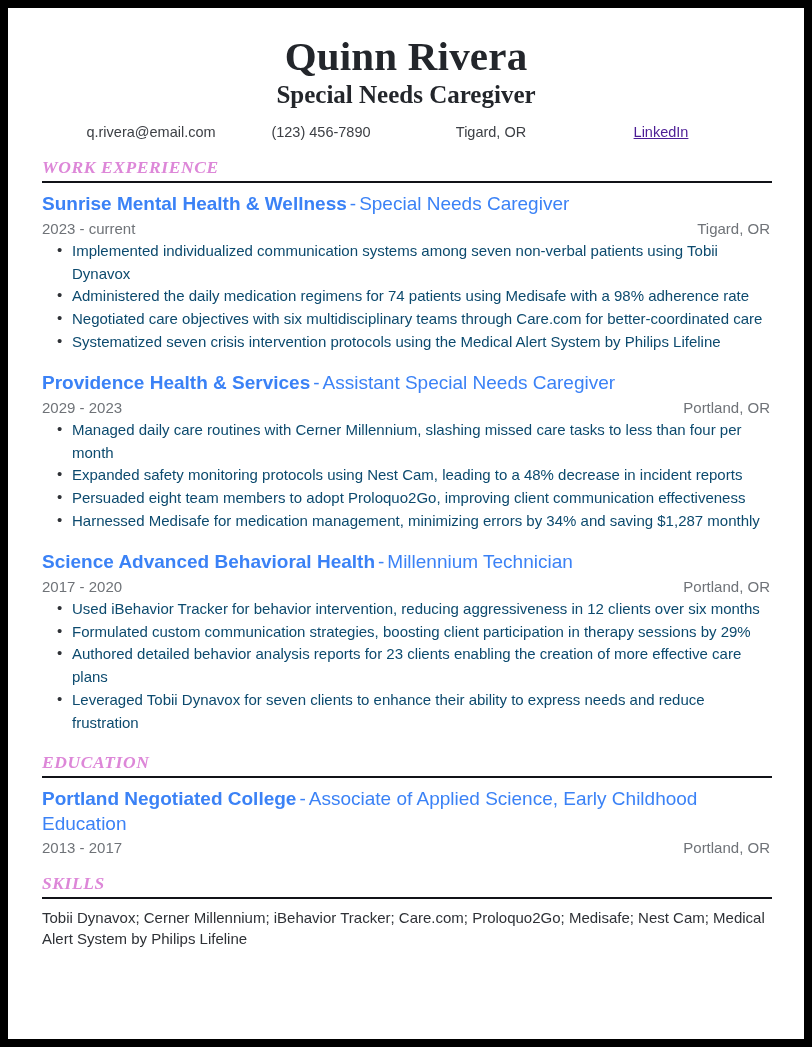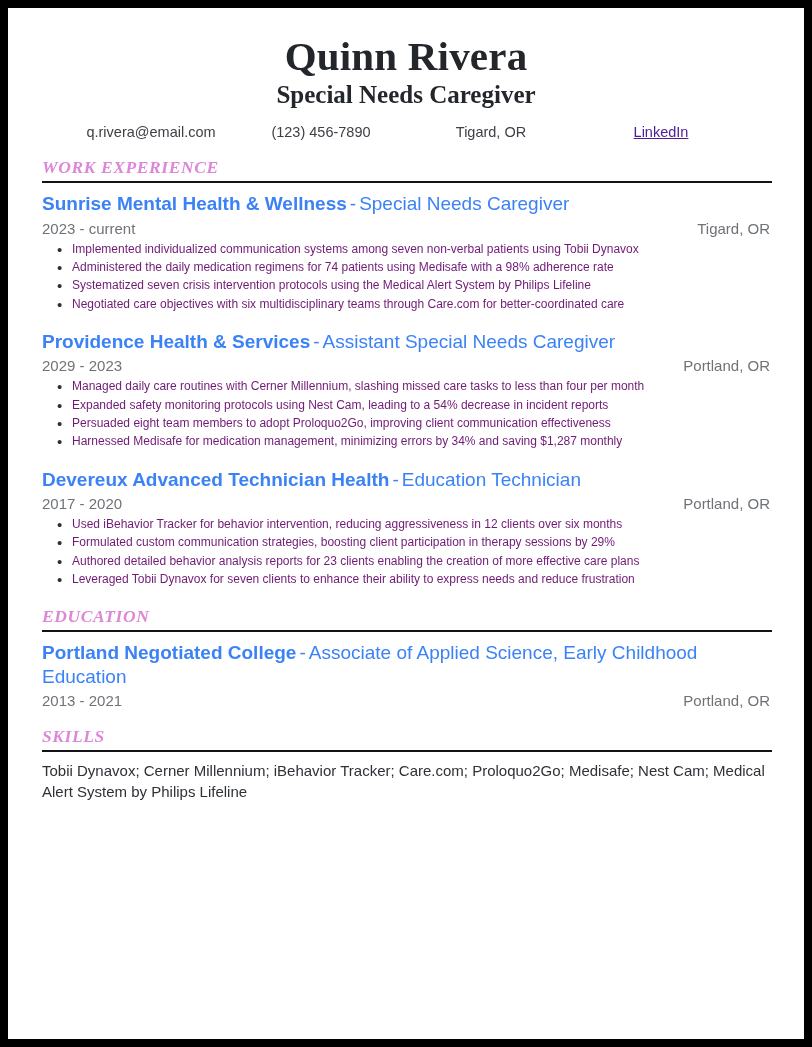--- a/index.html
+++ b/index.html
@@ -121,9 +121,9 @@
   ul.bullets li {
     position: relative;
     padding-left: 30px;
-    font-size: 12px;
+    font-size: 15px;
     line-height: 1.53;
-    color: #701a75;
+    color: #0c4a6e;
   }
   ul.bullets li::before {
     content: "\2022";

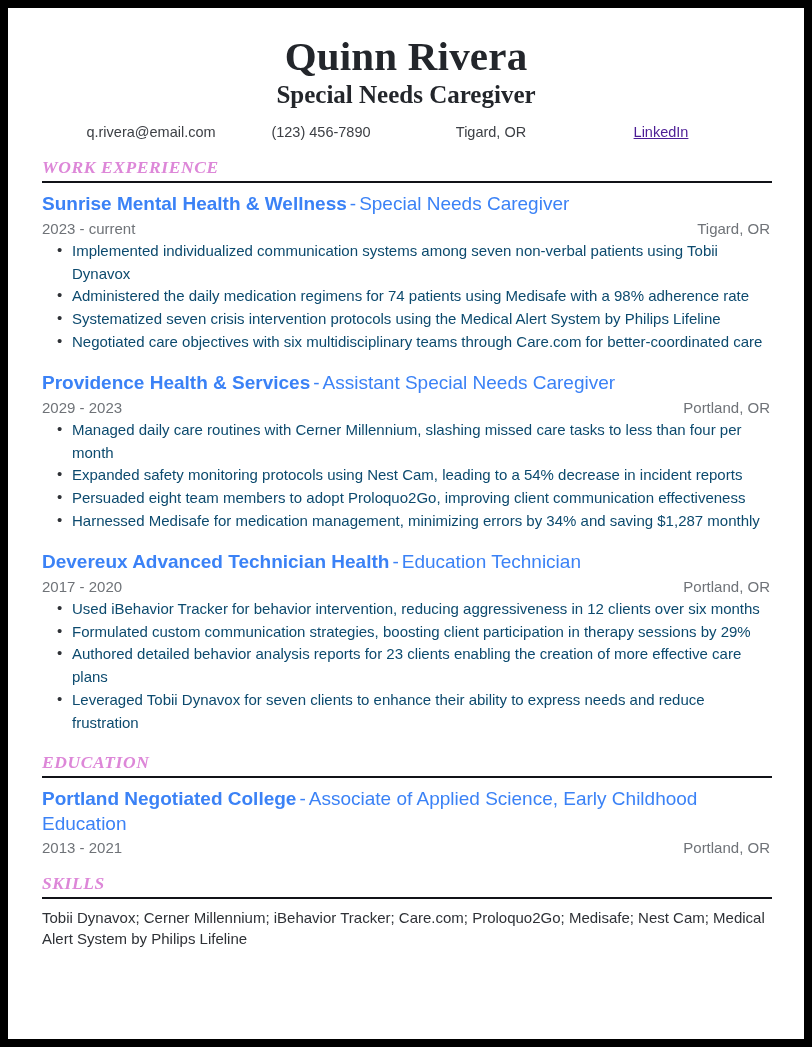--- a/index.html
+++ b/index.html
@@ -172,8 +172,8 @@
             <ul class="bullets">
               <li>Implemented individualized communication systems among seven non-verbal patients using Tobii Dynavox</li>
               <li>Administered the daily medication regimens for 74 patients using Medisafe with a 98% adherence rate</li>
+              <li>Negotiated care objectives with six multidisciplinary teams through Care.com for better-coordinated care</li>
               <li>Systematized seven crisis intervention protocols using the Medical Alert System by Philips Lifeline</li>
-              <li>Negotiated care objectives with six multidisciplinary teams through Care.com for better-coordinated care</li>
             </ul>
           </div>
           <div class="entry">

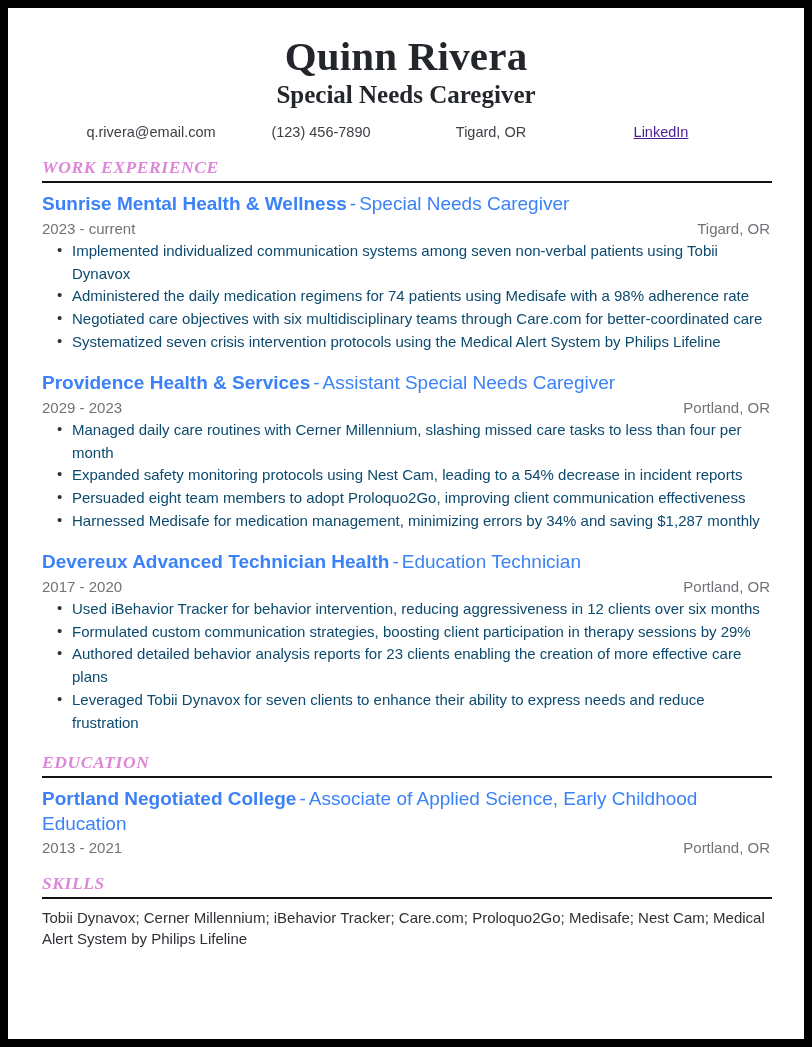--- a/index.html
+++ b/index.html
@@ -184,7 +184,7 @@
             </div>
             <ul class="bullets">
               <li>Managed daily care routines with Cerner Millennium, slashing missed care tasks to less than four per month</li>
-              <li>Expanded safety monitoring protocols using Nest Cam, leading to a 54% decrease in incident reports</li>
+              <li>Expanded safety monitoring protocols using Nest Cam, leading to a 48% decrease in incident reports</li>
               <li>Persuaded eight team members to adopt Proloquo2Go, improving client communication effectiveness</li>
               <li>Harnessed Medisafe for medication management, minimizing errors by 34% and saving $1,287 monthly</li>
             </ul>

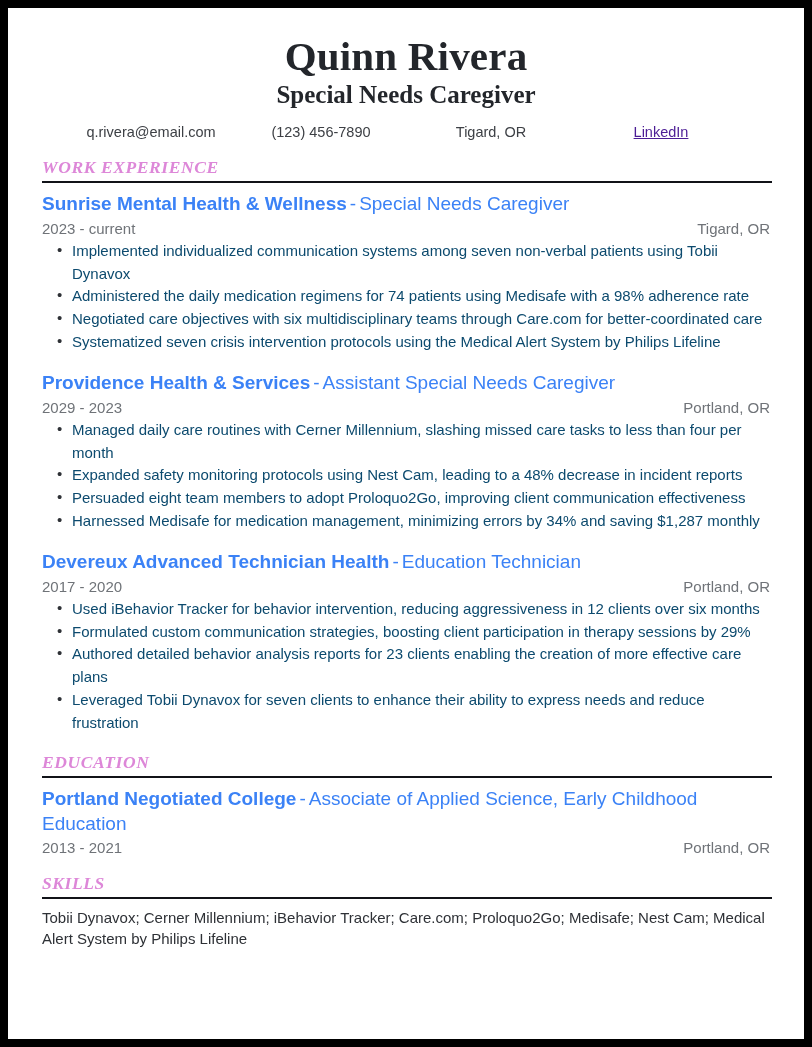--- a/index.html
+++ b/index.html
@@ -190,7 +190,7 @@
             </ul>
           </div>
           <div class="entry">
-            <div class="entry-heading"><span class="org">Devereux Advanced Technician Health</span><span class="dash">-</span><span class="role">Education Technician</span></div>
+            <div class="entry-heading"><span class="org">Science Advanced Behavioral Health</span><span class="dash">-</span><span class="role">Education Technician</span></div>
             <div class="meta-row">
               <span>2017 - 2020</span>
               <span>Portland, OR</span>

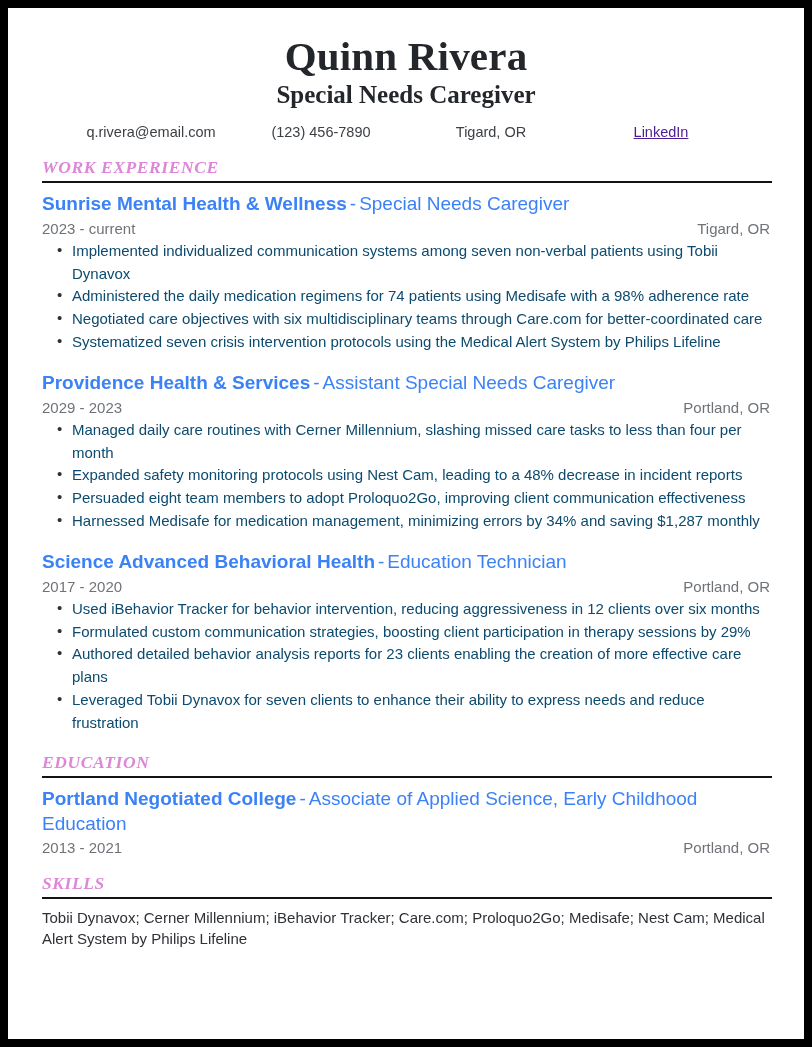--- a/index.html
+++ b/index.html
@@ -190,7 +190,7 @@
             </ul>
           </div>
           <div class="entry">
-            <div class="entry-heading"><span class="org">Science Advanced Behavioral Health</span><span class="dash">-</span><span class="role">Education Technician</span></div>
+            <div class="entry-heading"><span class="org">Science Advanced Behavioral Health</span><span class="dash">-</span><span class="role">Millennium Technician</span></div>
             <div class="meta-row">
               <span>2017 - 2020</span>
               <span>Portland, OR</span>

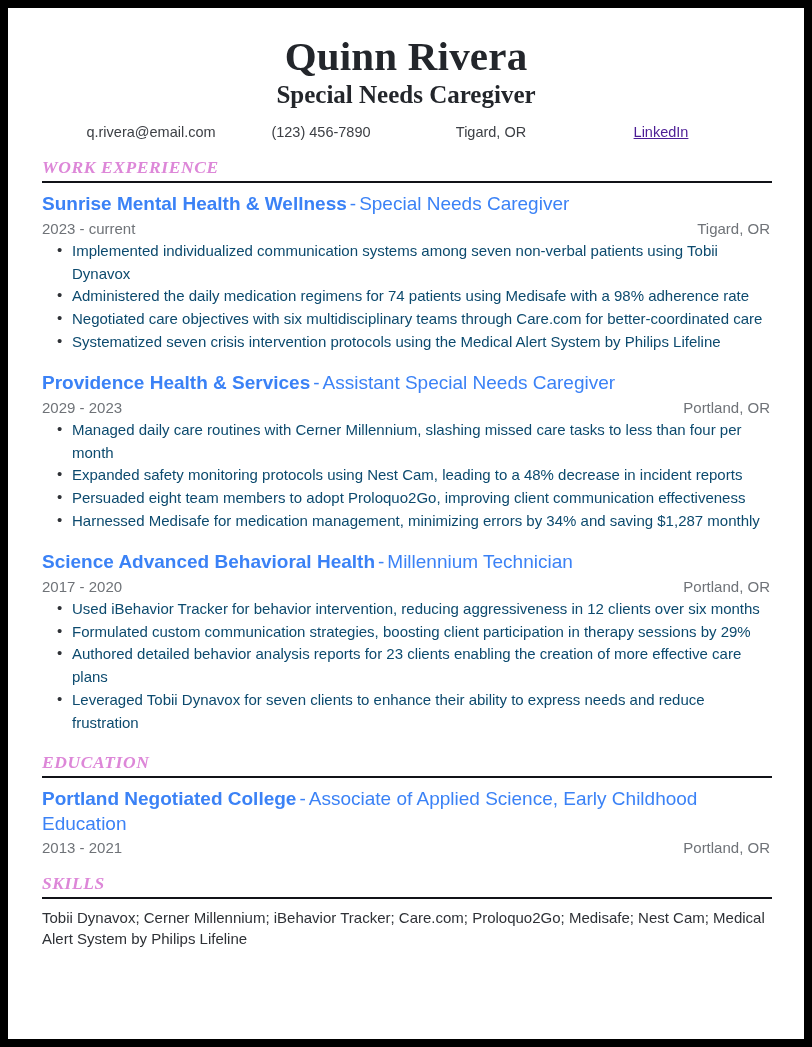--- a/index.html
+++ b/index.html
@@ -212,7 +212,7 @@
           <div class="entry">
             <div class="entry-heading"><span class="org">Portland Negotiated College</span><span class="dash">-</span><span class="role">Associate of Applied Science, Early Childhood Education</span></div>
             <div class="meta-row">
-              <span>2013 - 2021</span>
+              <span>2013 - 2017</span>
               <span>Portland, OR</span>
             </div>
           </div>

